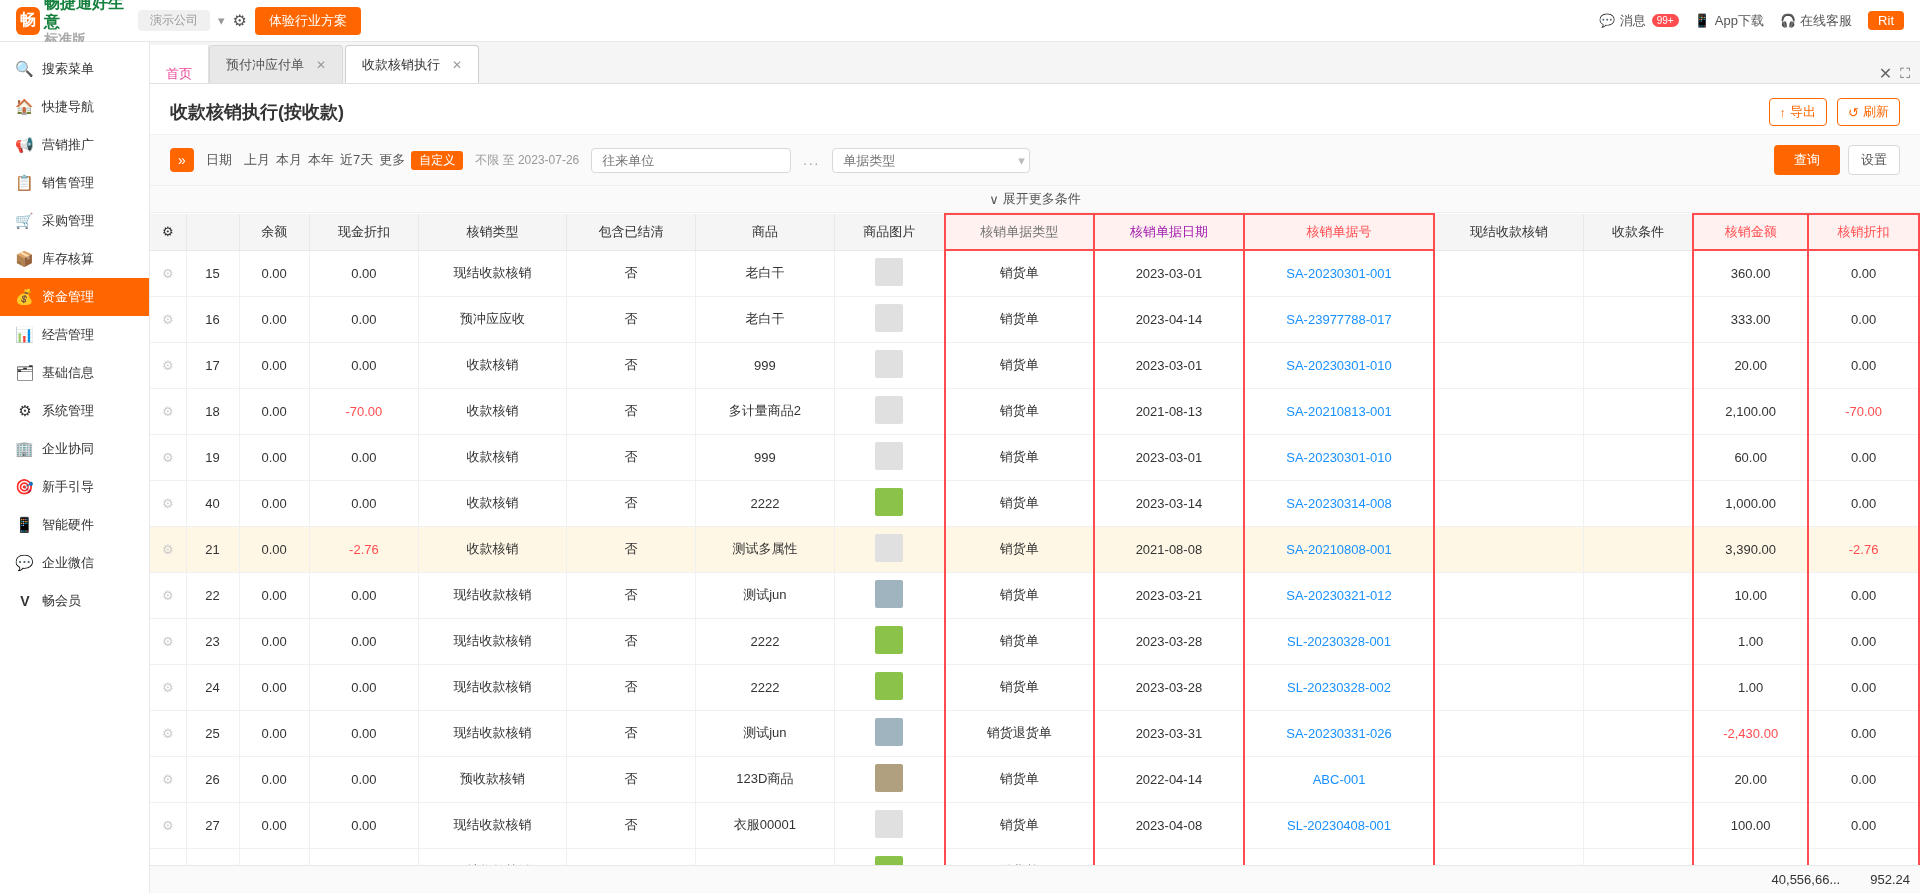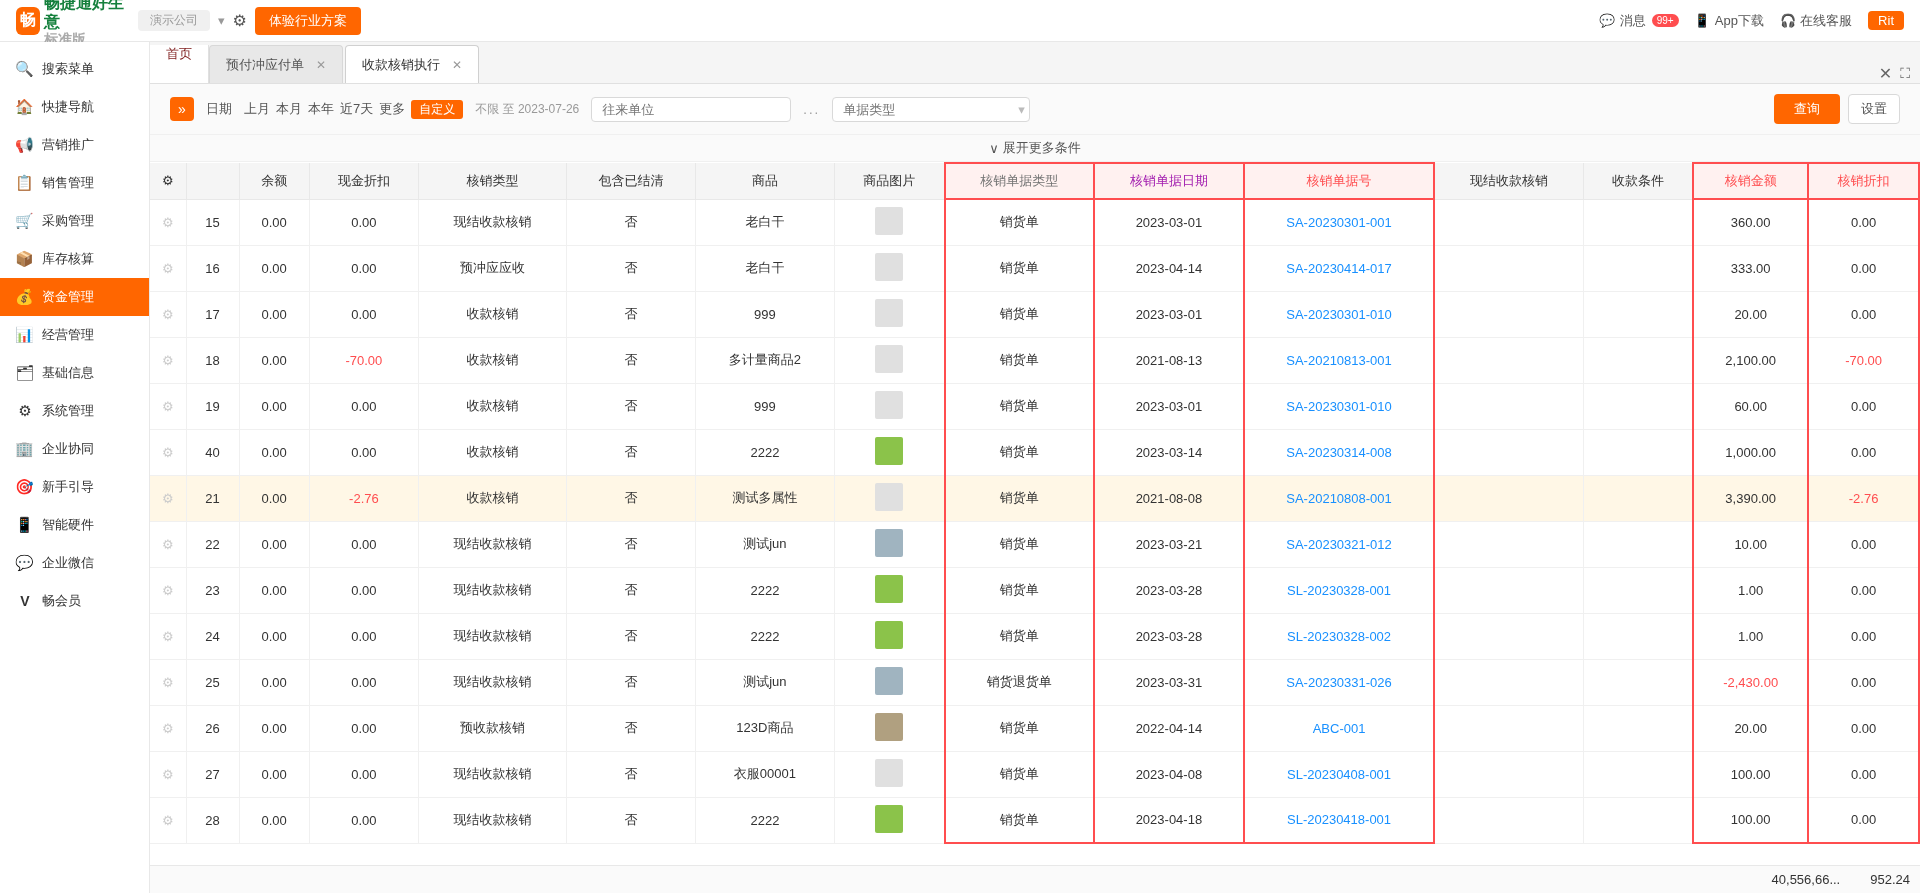--- a/index.html
+++ b/index.html
@@ -153,12 +153,12 @@
     .tab-home {
       height: 38px;
       display: flex;
-      align-items: flex-start;
+      align-items: flex-end;
       padding: 0 16px;
       background: #fff;
       border-right: 1px solid #e0e0e0;
       cursor: pointer;
-      color: #7f1d1d;
+      color: #ec4899;
       font-size: 13px;
     }
     .tab-close {

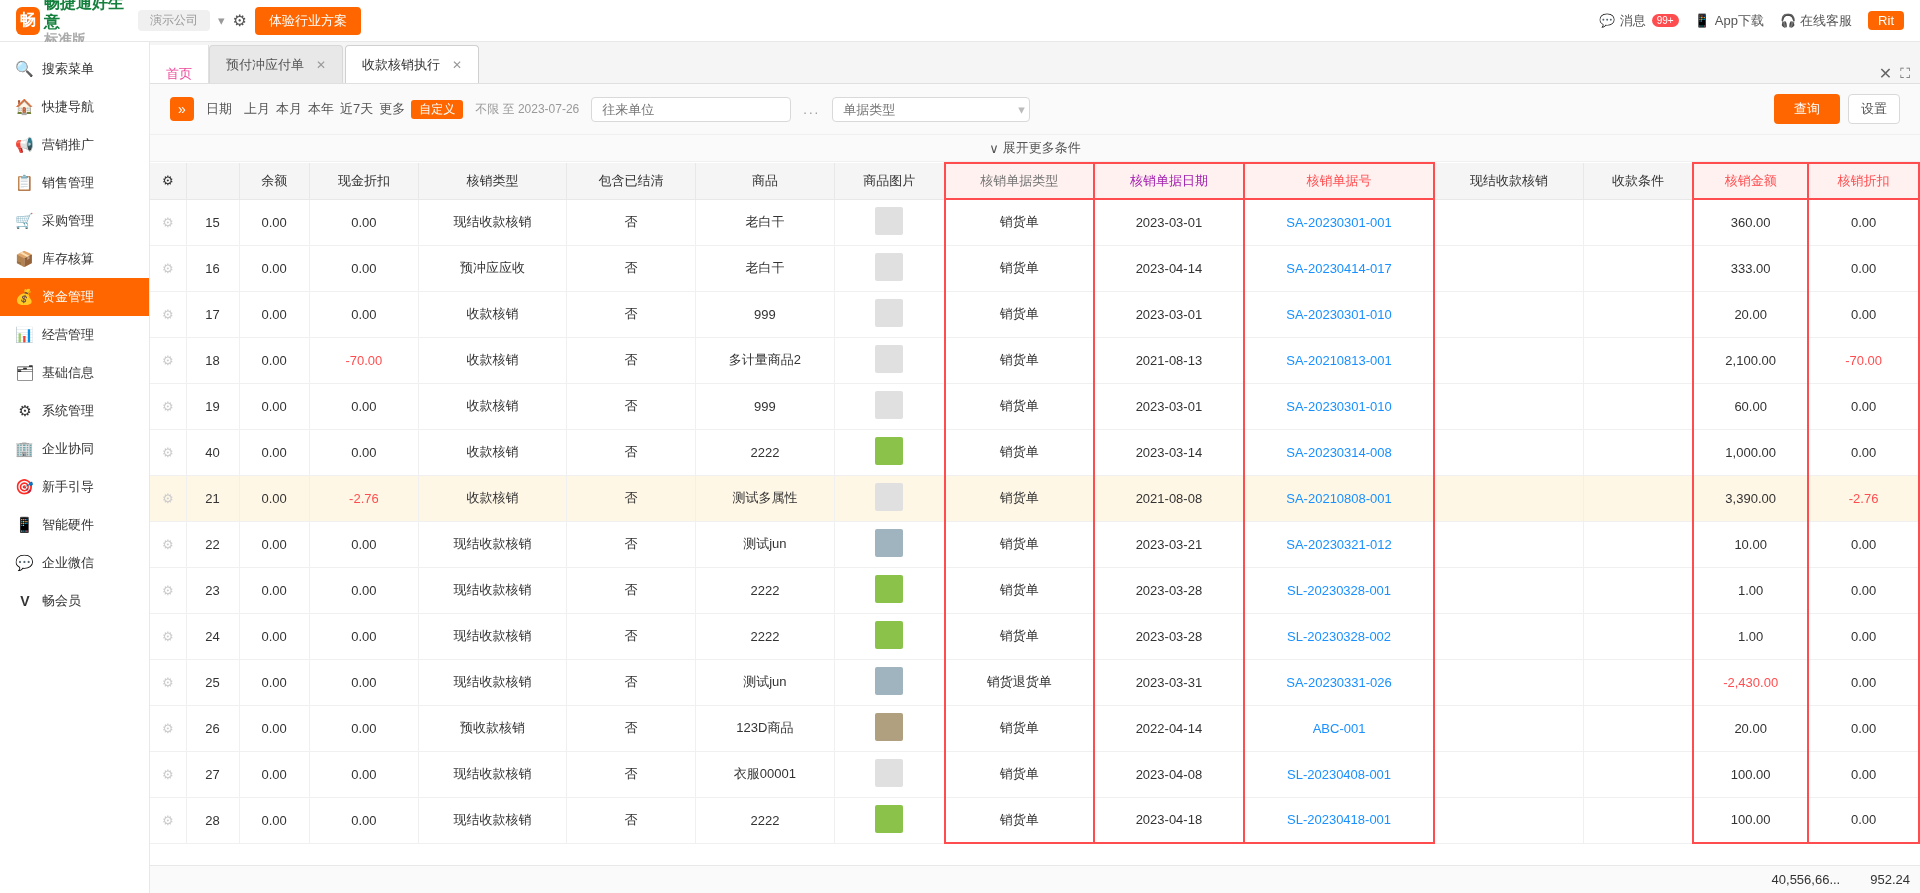--- a/index.html
+++ b/index.html
@@ -519,6 +519,19 @@
 
     <div class="page-content">
 
+      <div class="page-header">
+        <div class="page-title">收款核销执行(按收款)</div>
+        <div class="header-actions">
+          <div class="btn-export">
+            <span>↑</span>
+            <span>导出</span>
+          </div>
+          <div class="btn-refresh">
+            <span>↺</span>
+            <span>刷新</span>
+          </div>
+        </div>
+      </div>
 
       <div class="filter-bar">
         <button class="filter-expand-btn">»</button>

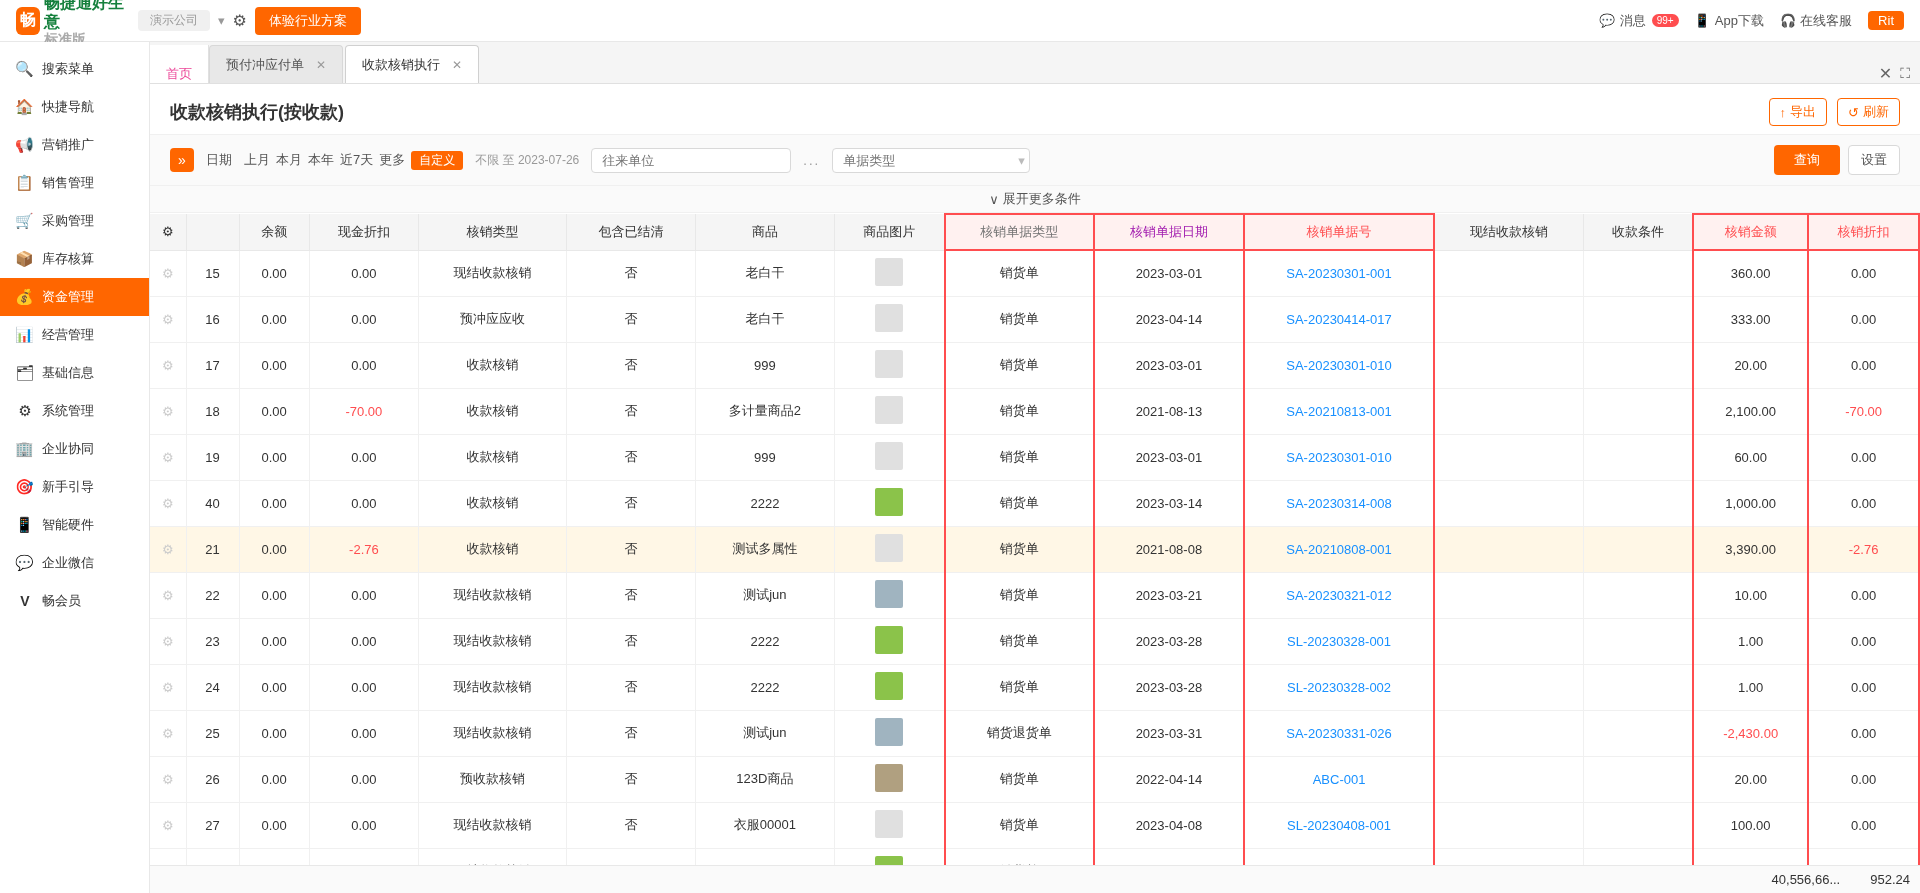--- a/index.html
+++ b/index.html
@@ -612,7 +612,7 @@
       <td><div class="img-thumb" style="margin:0 auto;"></div></td>
       <td style="border-left:2px solid #ff4d4f;border-right:2px solid #ff4d4f">销货单</td>
       <td style="border-left:2px solid #ff4d4f;border-right:2px solid #ff4d4f">2023-04-14</td>
-      <td style="border-left:2px solid #ff4d4f;border-right:2px solid #ff4d4f"><a class="td-link" href="#">SA-20230414-017</a></td>
+      <td style="border-left:2px solid #ff4d4f;border-right:2px solid #ff4d4f"><a class="td-link" href="#">SA-23977788-017</a></td>
       <td></td>
       <td></td>
       <td class="" style="border-left:2px solid #ff4d4f;border-right:2px solid #ff4d4f">333.00</td>

